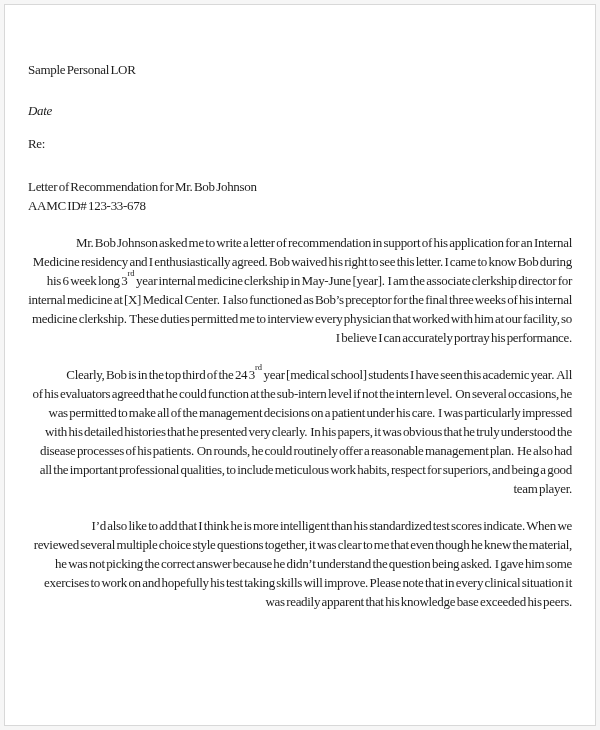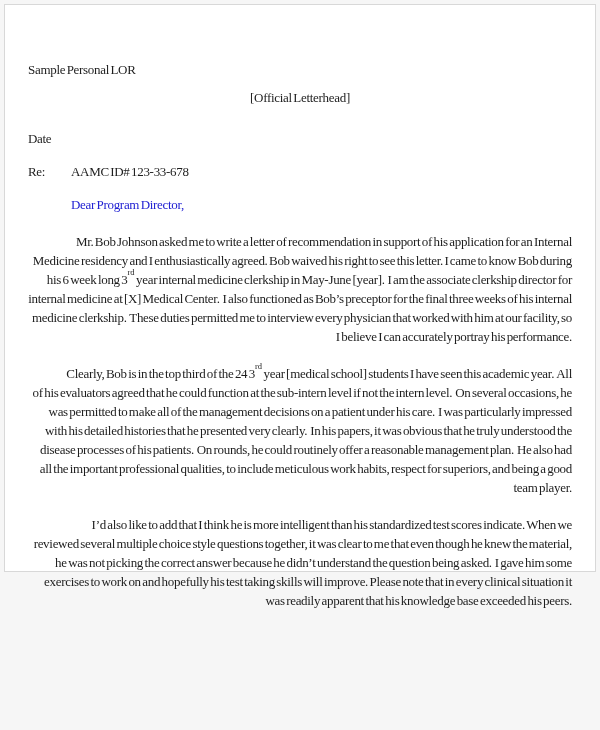--- a/index.html
+++ b/index.html
@@ -15,7 +15,7 @@
     left: 4px;
     top: 4px;
     width: 592px;
-    height: 568px;
+    height: 722px;
     box-sizing: border-box;
     background: #ffffff;
     border: 1px solid #d8d8d8;

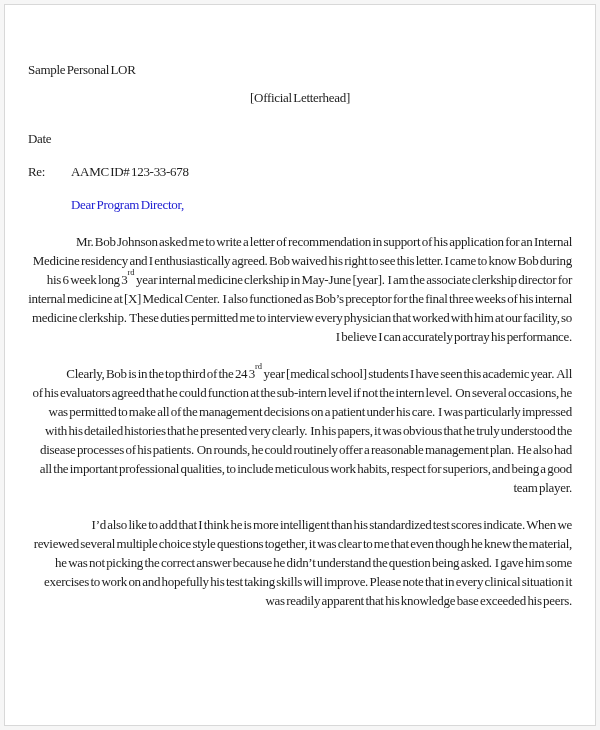--- a/index.html
+++ b/index.html
@@ -56,7 +56,6 @@
 <div class="page" style="background: rgb(255, 255, 255); border-color: rgb(216, 216, 216); color: rgb(29, 29, 29);">
   <div class="doc-label">Sample Personal LOR</div>
 
-  <div class="letterhead">[Official Letterhead]</div>
 
   <div class="date-line">Date</div>
 

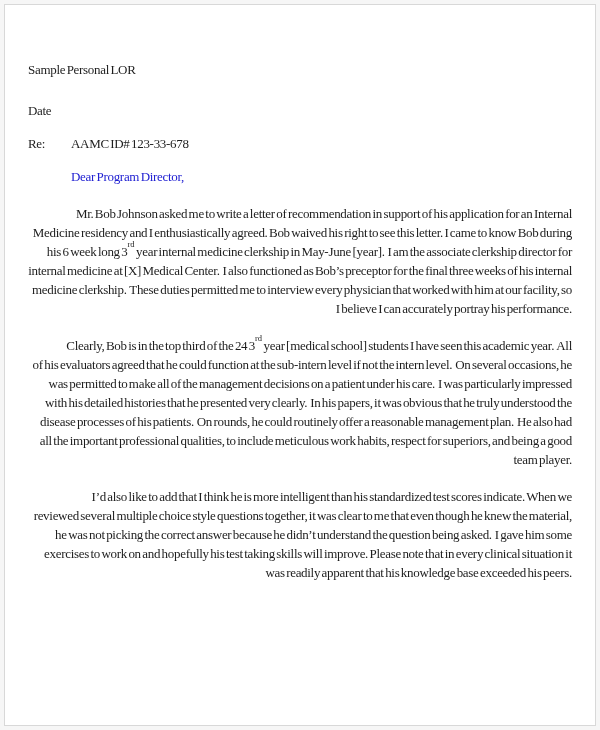--- a/index.html
+++ b/index.html
@@ -29,7 +29,7 @@
   }
   .doc-label { margin: 0; }
   .letterhead { margin-top: 9px; text-align: center; }
-  .date-line { margin-top: 22px; }
+  .date-line { margin-top: 22px; font-style: italic; }
   .re-row { margin-top: 14px; display: flex; align-items: flex-start; }
   .re-label { width: 43px; flex: 0 0 43px; }
   .re-body { flex: 1; display: block; }

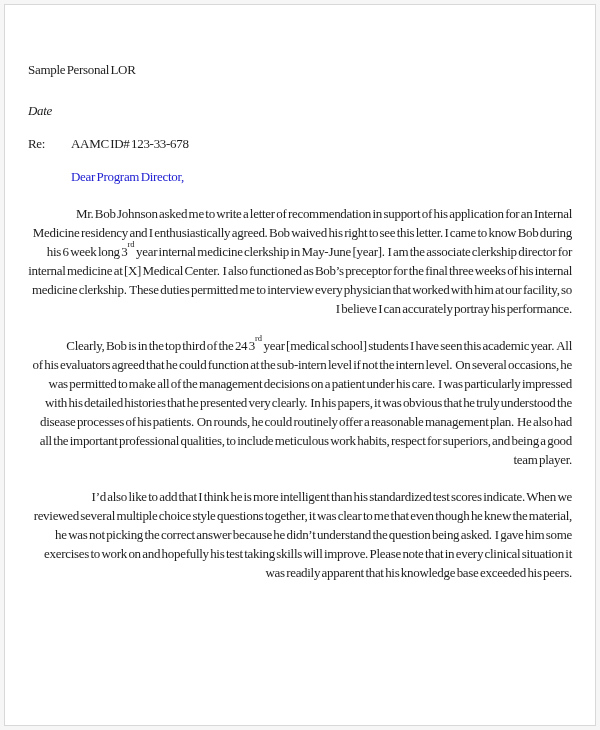--- a/index.html
+++ b/index.html
@@ -30,7 +30,7 @@
   .doc-label { margin: 0; }
   .letterhead { margin-top: 9px; text-align: center; }
   .date-line { margin-top: 22px; font-style: italic; }
-  .re-row { margin-top: 14px; display: flex; align-items: flex-start; }
+  .re-row { margin-top: 14px; display: flex; align-items: flex-start; flex-direction: column; }
   .re-label { width: 43px; flex: 0 0 43px; }
   .re-body { flex: 1; display: block; }
   .re-line { display: block; }

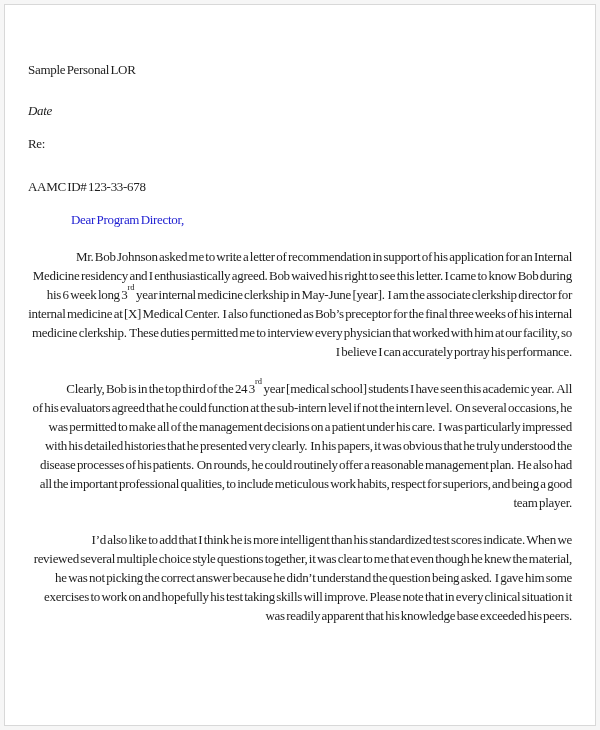--- a/index.html
+++ b/index.html
@@ -62,6 +62,7 @@
   <div class="re-row">
     <span class="re-label">Re:</span>
     <span class="re-body">
+      <span class="re-line">Letter of Recommendation for Mr. Bob Johnson</span>
       <span class="re-line">AAMC ID# 123-33-678</span>
     </span>
   </div>

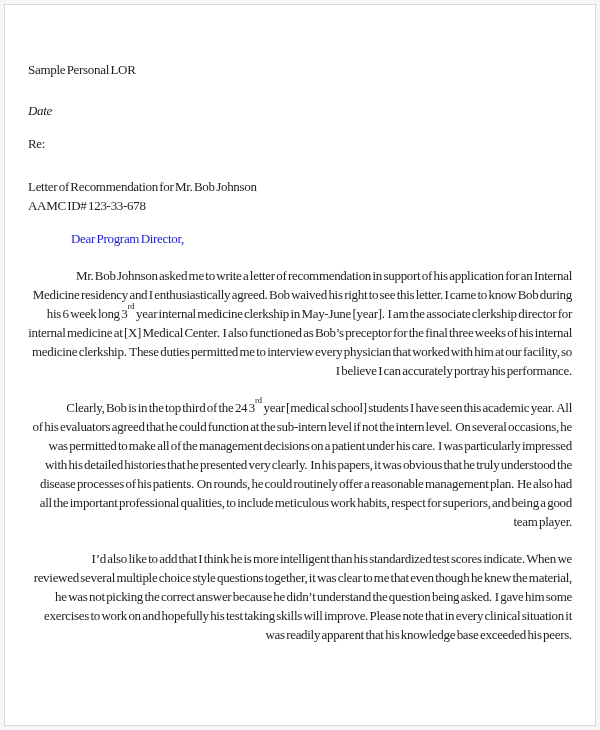--- a/index.html
+++ b/index.html
@@ -67,7 +67,6 @@
     </span>
   </div>
 
-  <div class="salutation" style="color: rgb(33, 33, 210);">Dear Program Director,</div>
 
   <p class="para"><span>Mr. Bob Johnson asked me to write a letter of recommendation in support of his application for an Internal Medicine residency and I enthusiastically agreed. Bob waived his right to see this letter. I came to know Bob during his 6 week long 3</span><sup class="ord">rd</sup><span> year internal medicine clerkship in May-June [year].  I am the associate clerkship director for internal medicine at [X] Medical Center.  I also functioned as Bob’s preceptor for the final three weeks of his internal medicine clerkship.  These duties permitted me to interview every physician that worked with him at our facility, so I believe I can accurately portray his performance.</span></p>
 

